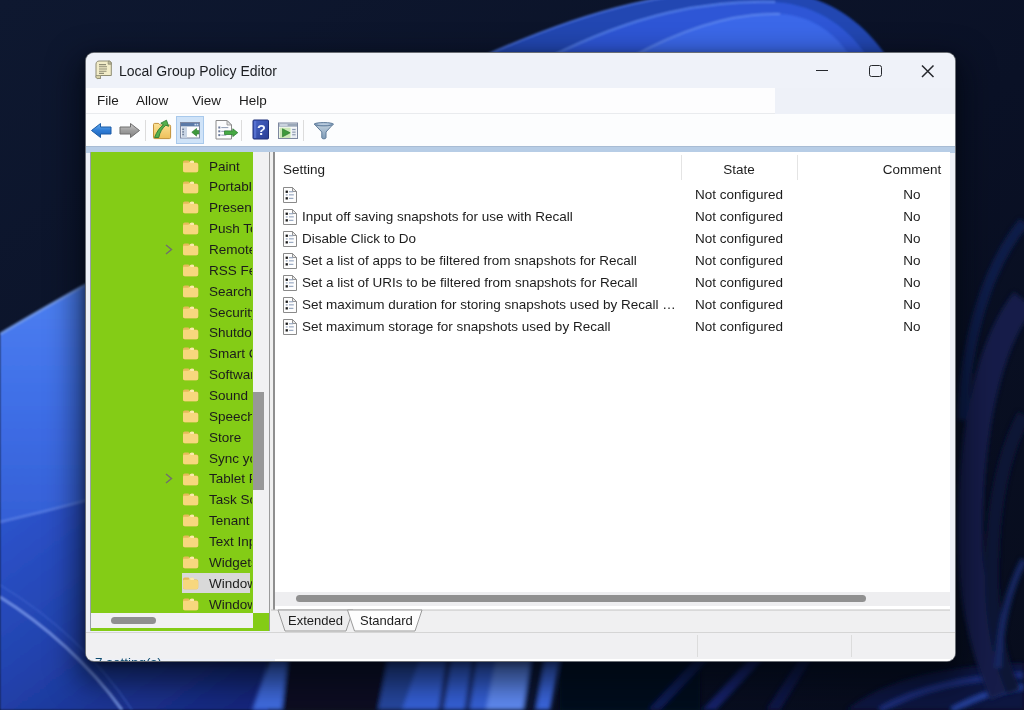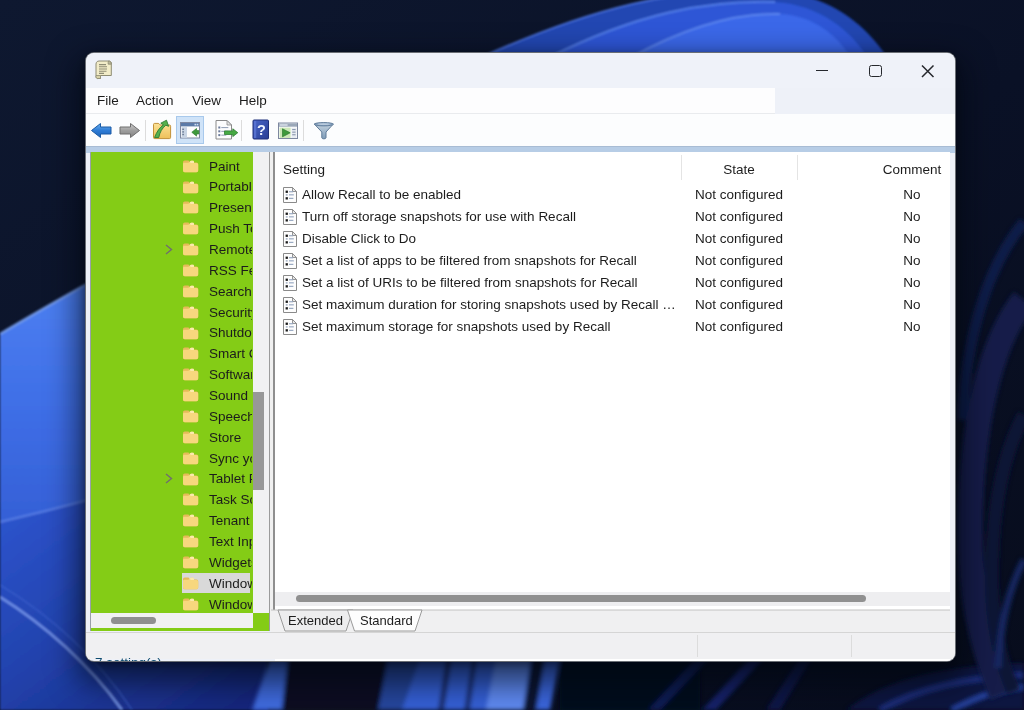--- a/index.html
+++ b/index.html
@@ -140,6 +140,7 @@
       <line x1="4" y1="13.4" x2="9" y2="13.4"></line>
     </g>
   </svg>
+  <div class="title">Local Group Policy Editor</div>
   <div class="btn-min"></div>
   <div class="btn-max"></div>
   <svg id="btn-x" width="14" height="14" viewBox="0 0 14 14">

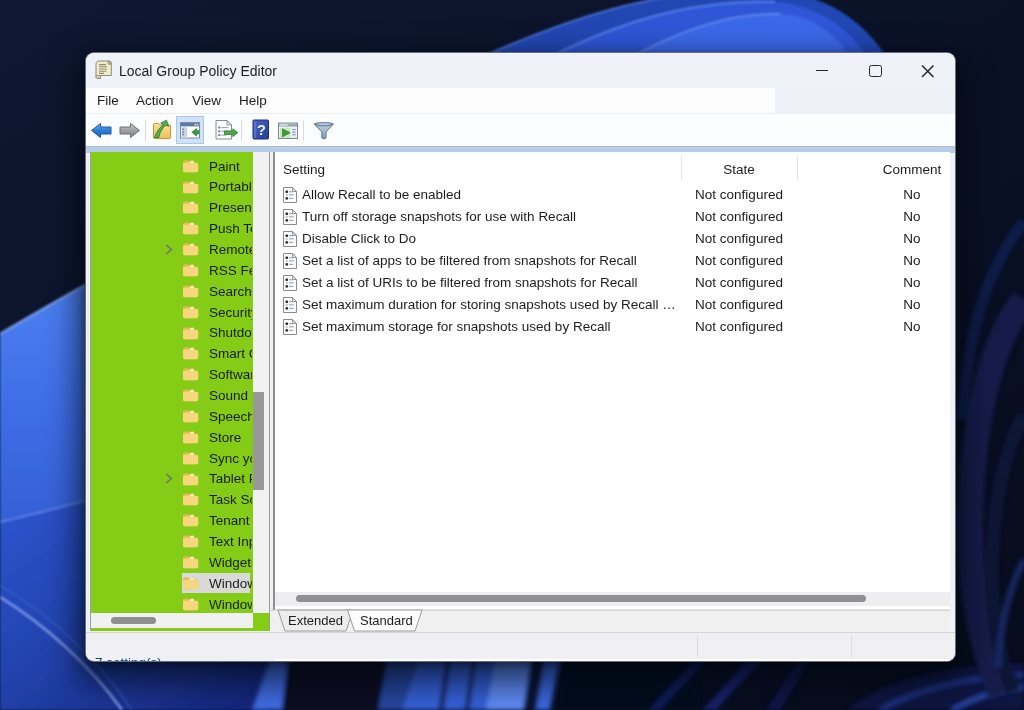--- a/index.html
+++ b/index.html
@@ -148,7 +148,7 @@
   </svg>
   <div class="menubar">
     <span style="left:11px">File</span>
-    <span style="left:50px">Action</span>
+    <span style="left:50px">Allow</span>
     <span style="left:106px">View</span>
     <span style="left:153px">Help</span>
   </div>

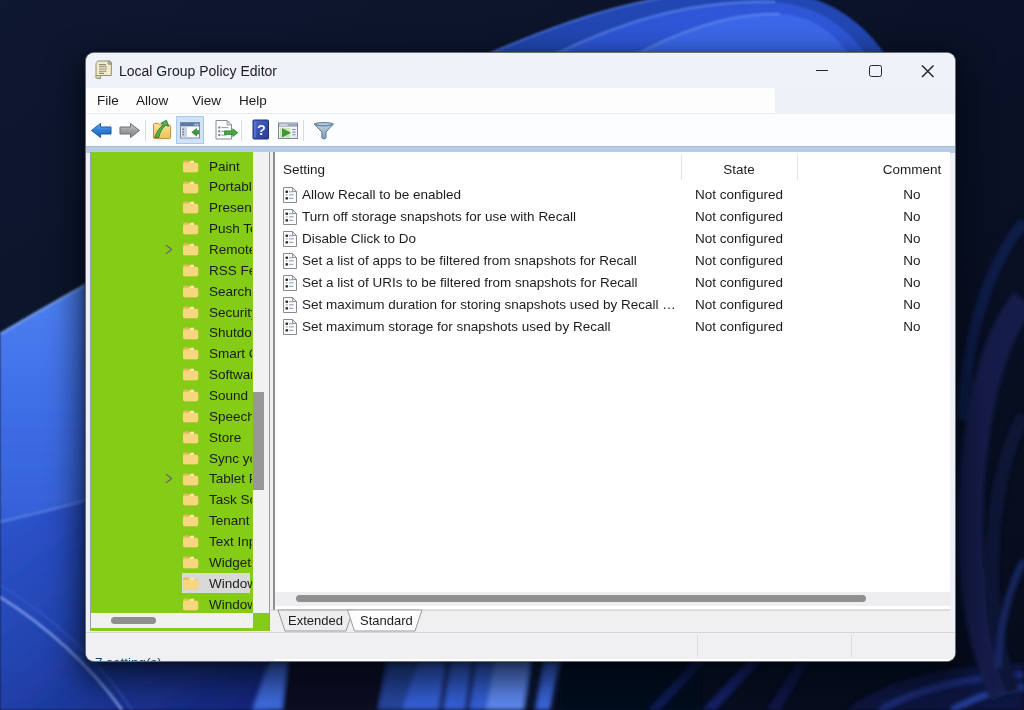--- a/index.html
+++ b/index.html
@@ -441,7 +441,6 @@
           <rect x="3.6" y="11.2" width="2.3" height="2.3" fill="#1a1a1a"></rect>
           <rect x="7" y="11.8" width="4.4" height="1.1" fill="#91a2bd"></rect>
         </svg>
-        <div class="st">Allow Recall to be enabled</div>
         <div class="mid">Not configured</div>
         <div class="com">No</div>
       </div>

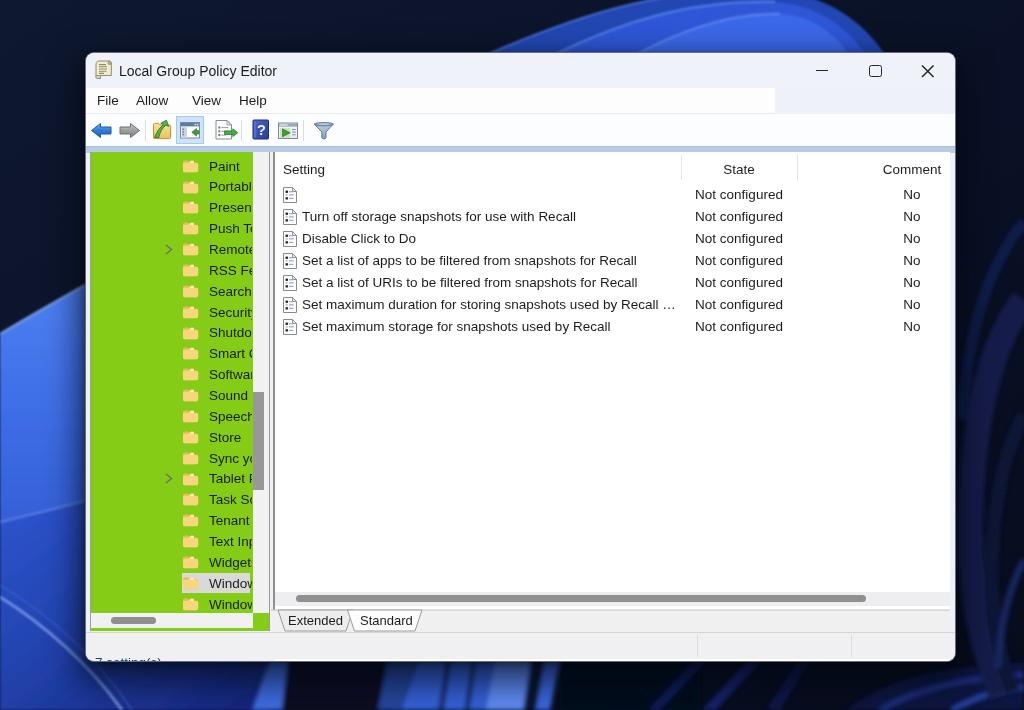--- a/index.html
+++ b/index.html
@@ -455,7 +455,7 @@
           <rect x="3.6" y="11.2" width="2.3" height="2.3" fill="#1a1a1a"></rect>
           <rect x="7" y="11.8" width="4.4" height="1.1" fill="#91a2bd"></rect>
         </svg>
-        <div class="st">Turn off storage snapshots for use with Recall</div>
+        <div class="st">Input off saving snapshots for use with Recall</div>
         <div class="mid">Not configured</div>
         <div class="com">No</div>
       </div>

